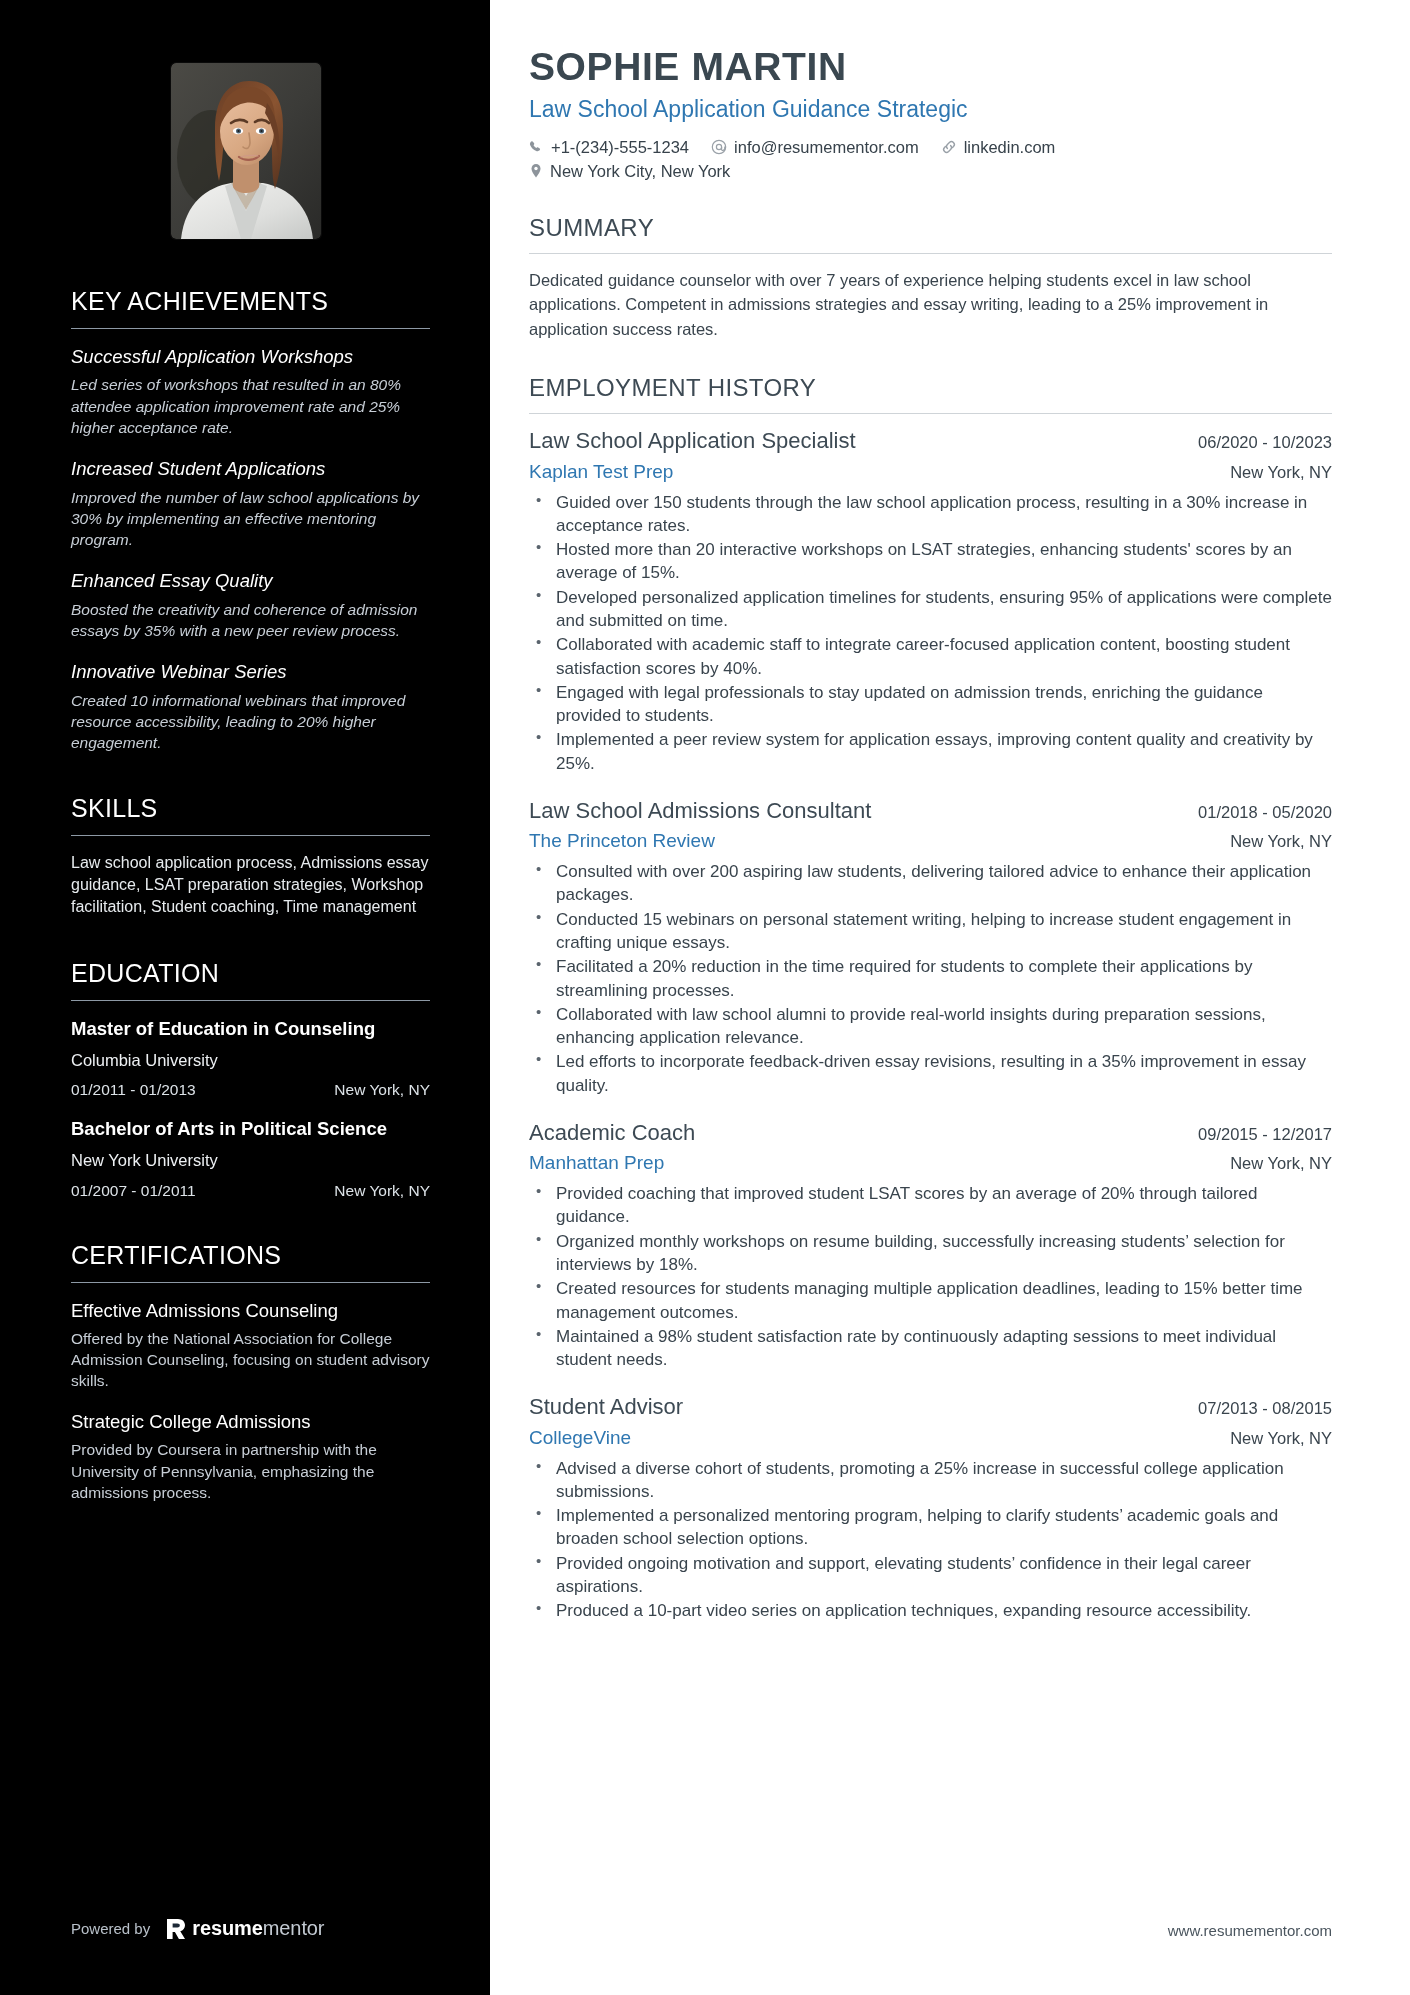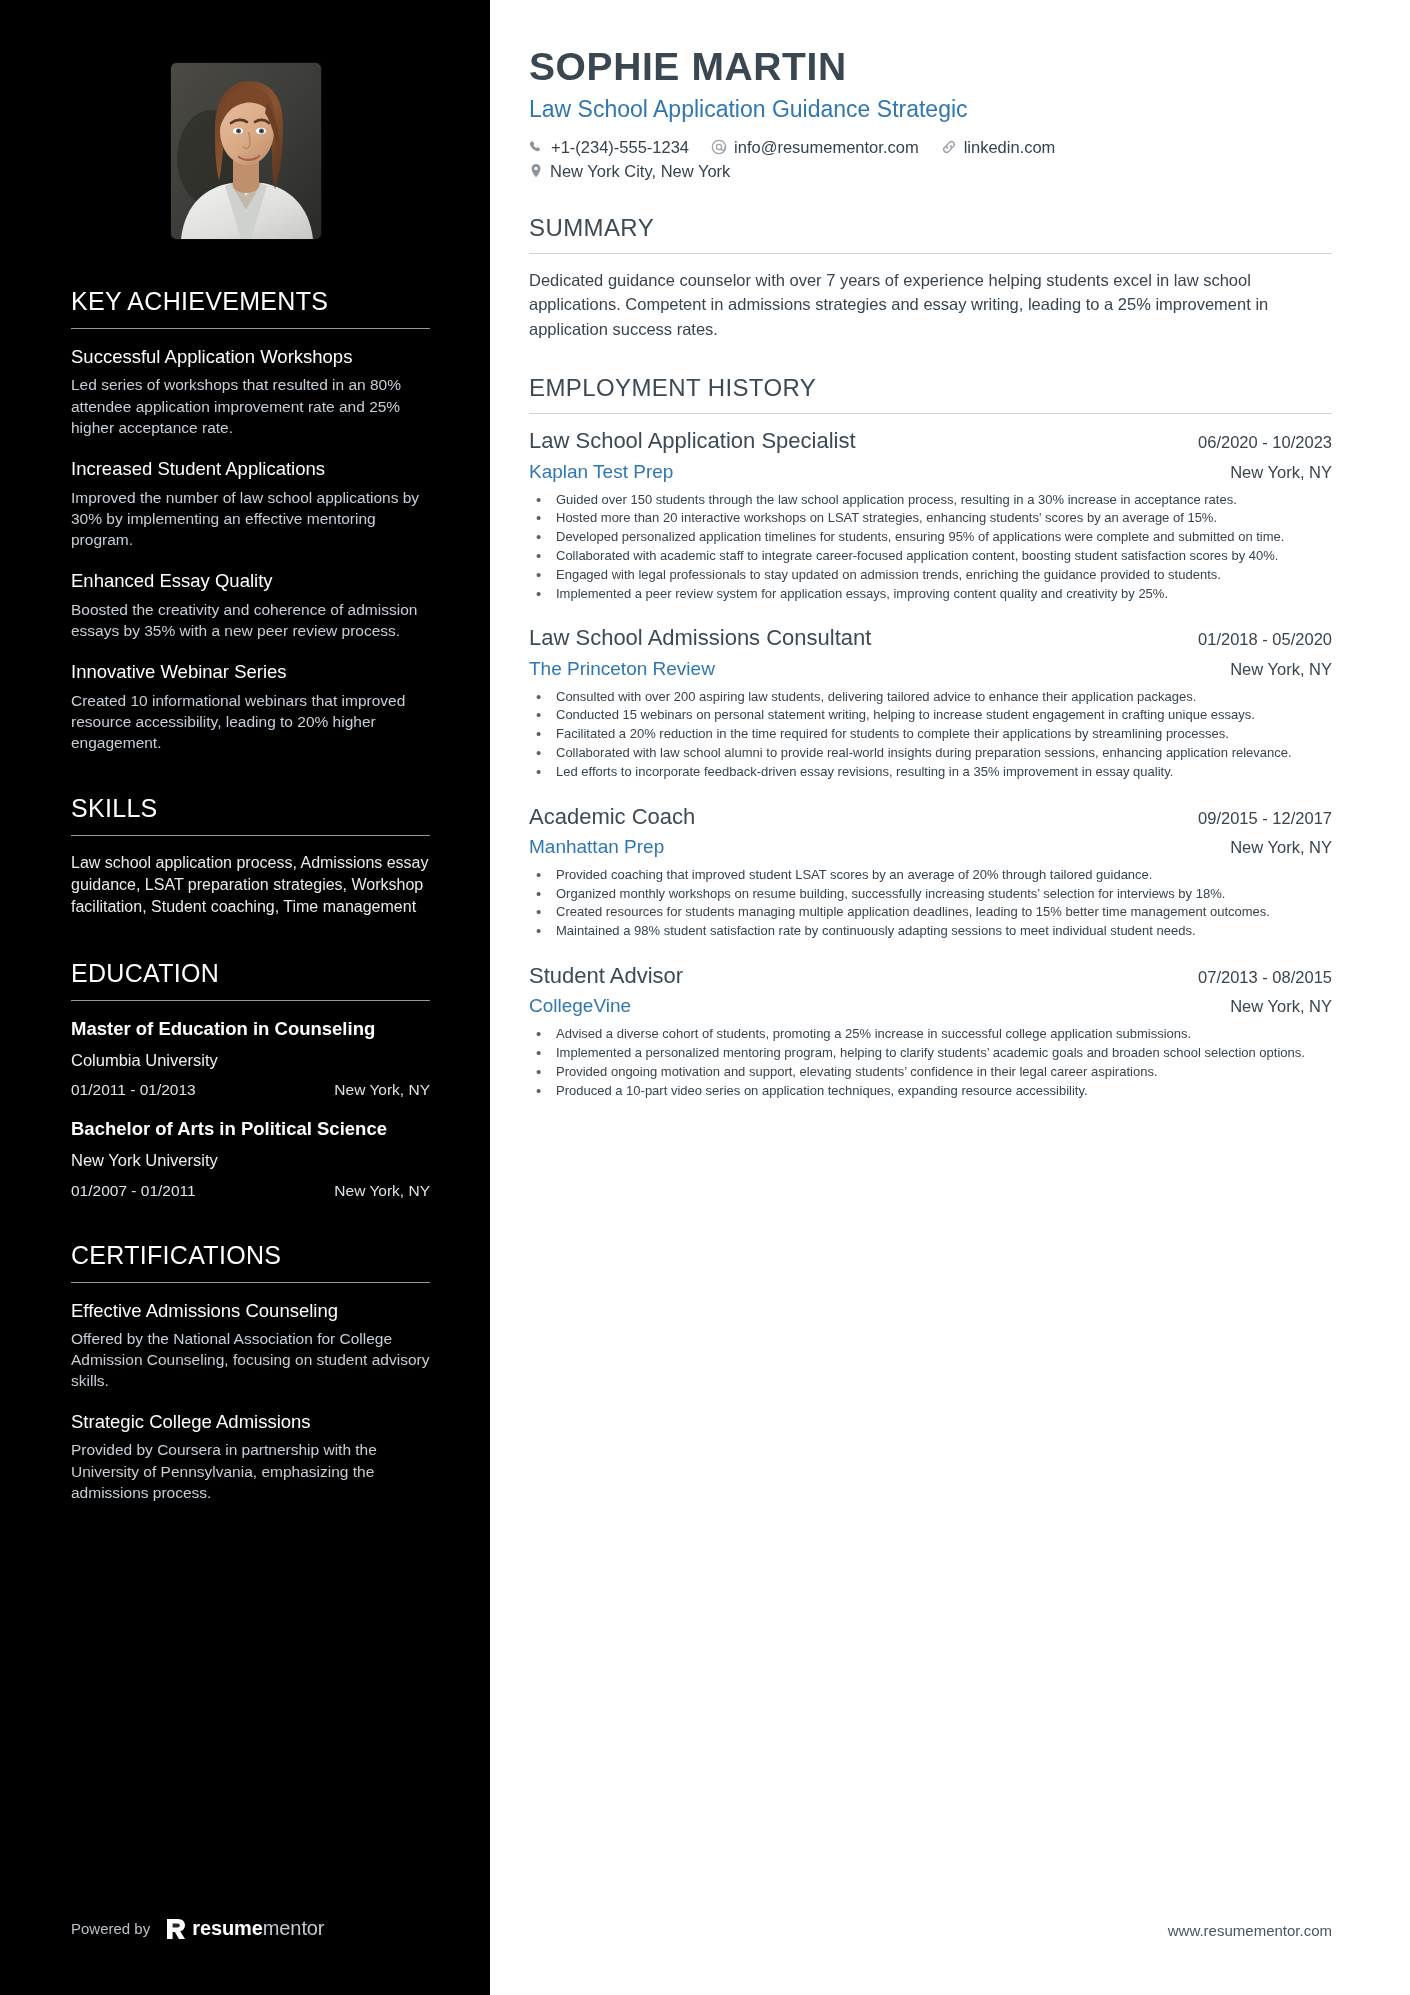--- a/index.html
+++ b/index.html
@@ -58,7 +58,7 @@
     margin-bottom: 16px;
     width: 100%;
   }
-  .ach { margin-bottom: 19px; }
+  .ach { margin-bottom: 19px; font-style: italic; }
   .ach:last-child { margin-bottom: 0; }
   .ach-title {
     font-size: 18.5px;

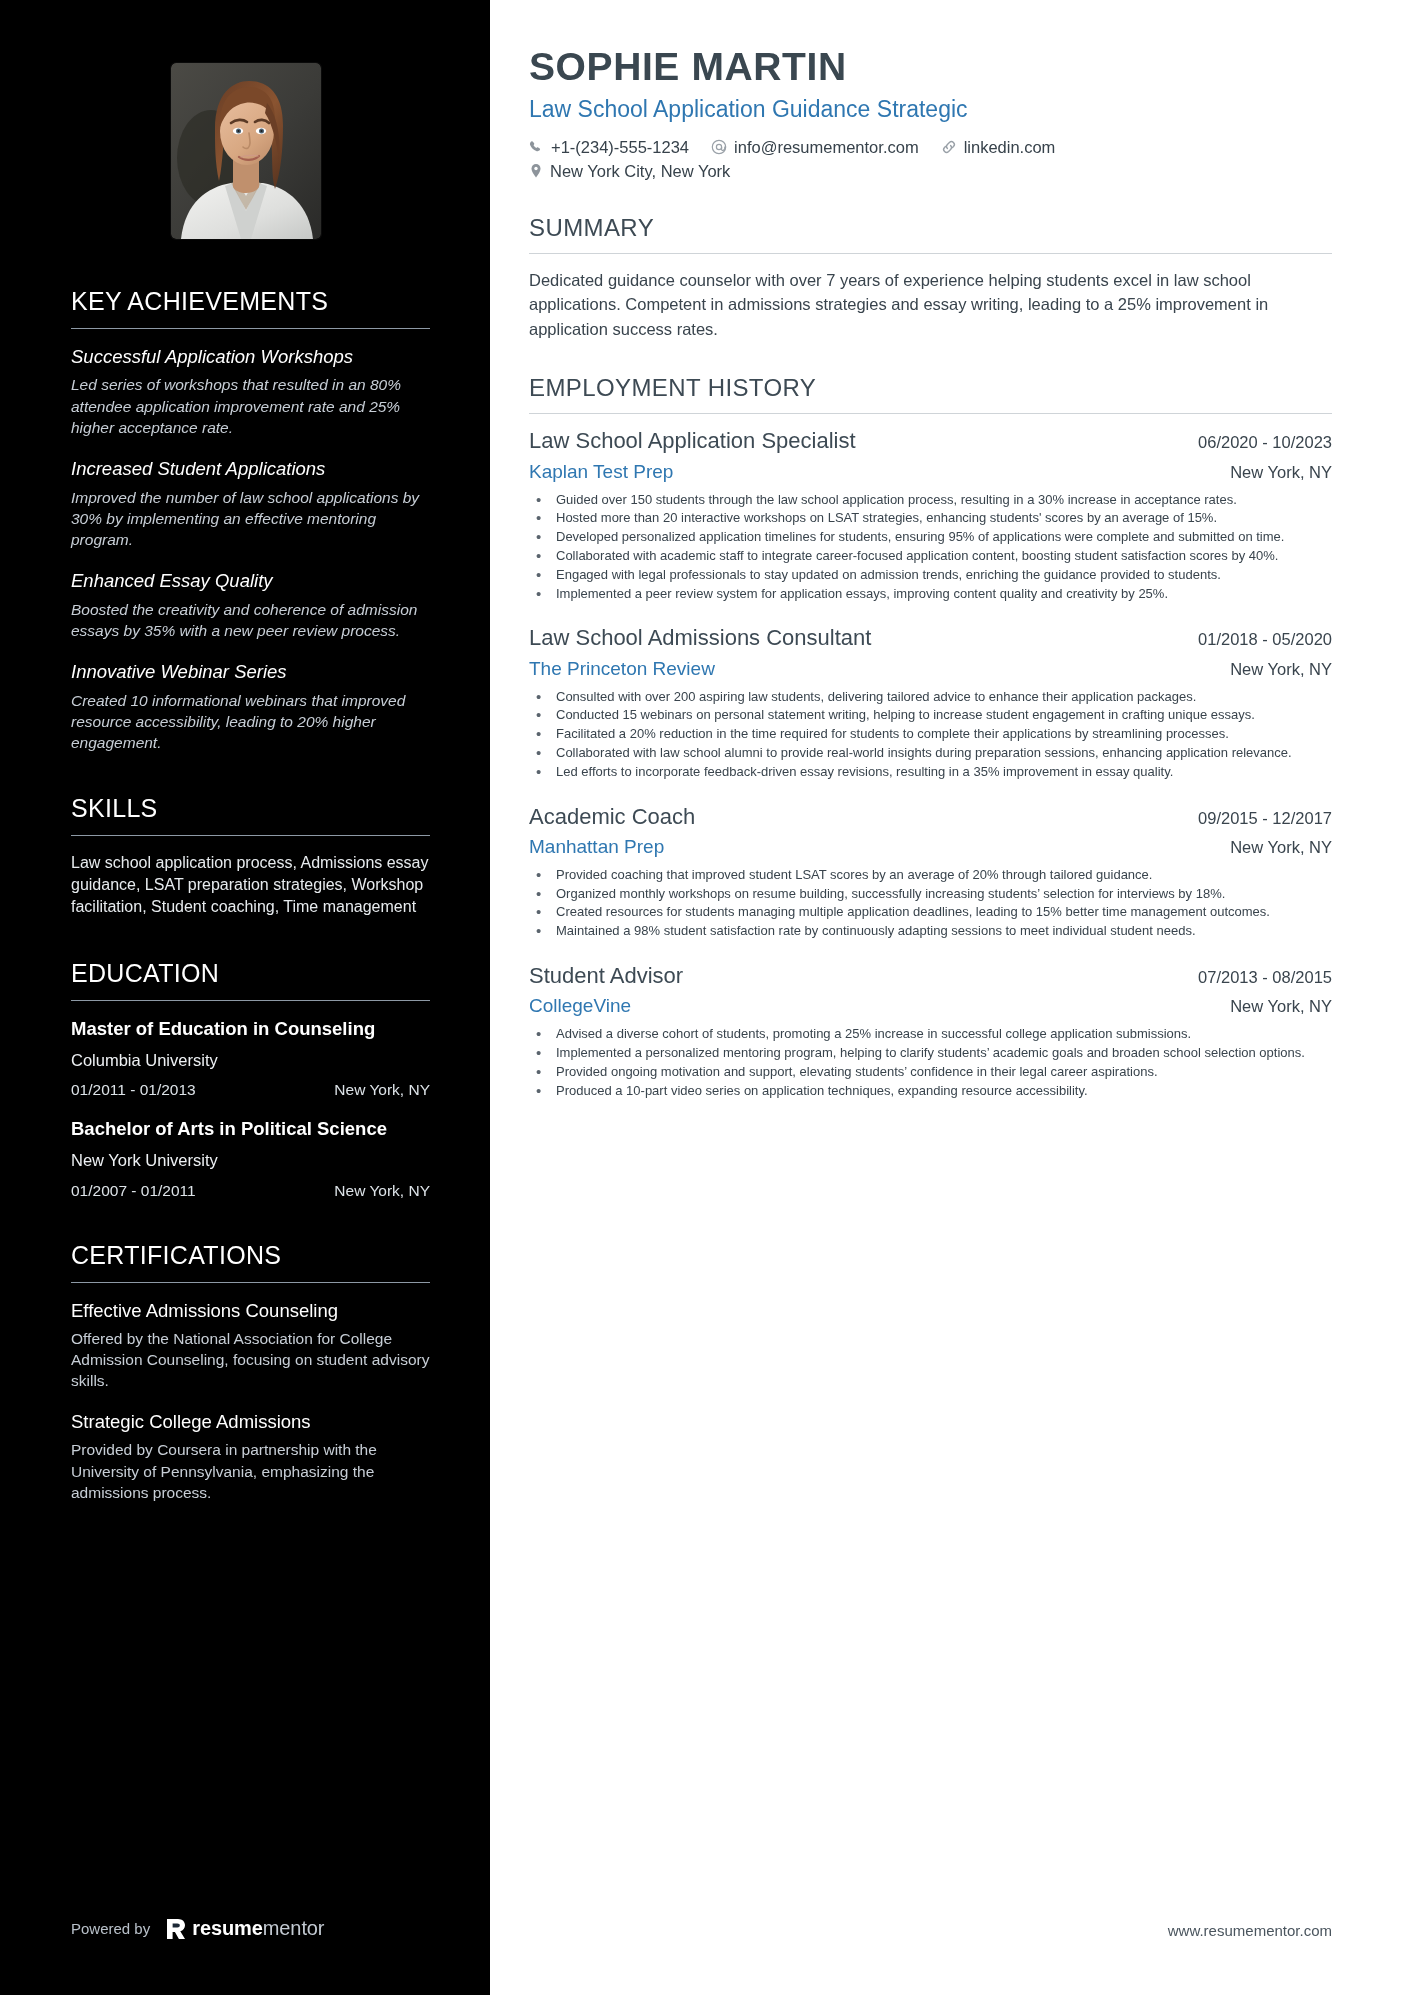--- a/index.html
+++ b/index.html
@@ -237,7 +237,7 @@
   .bullets li {
     position: relative;
     padding-left: 27px;
-    font-size: 13px;
+    font-size: 17px;
     color: #39444d;
     line-height: 1.37;
     margin-bottom: 1px;

